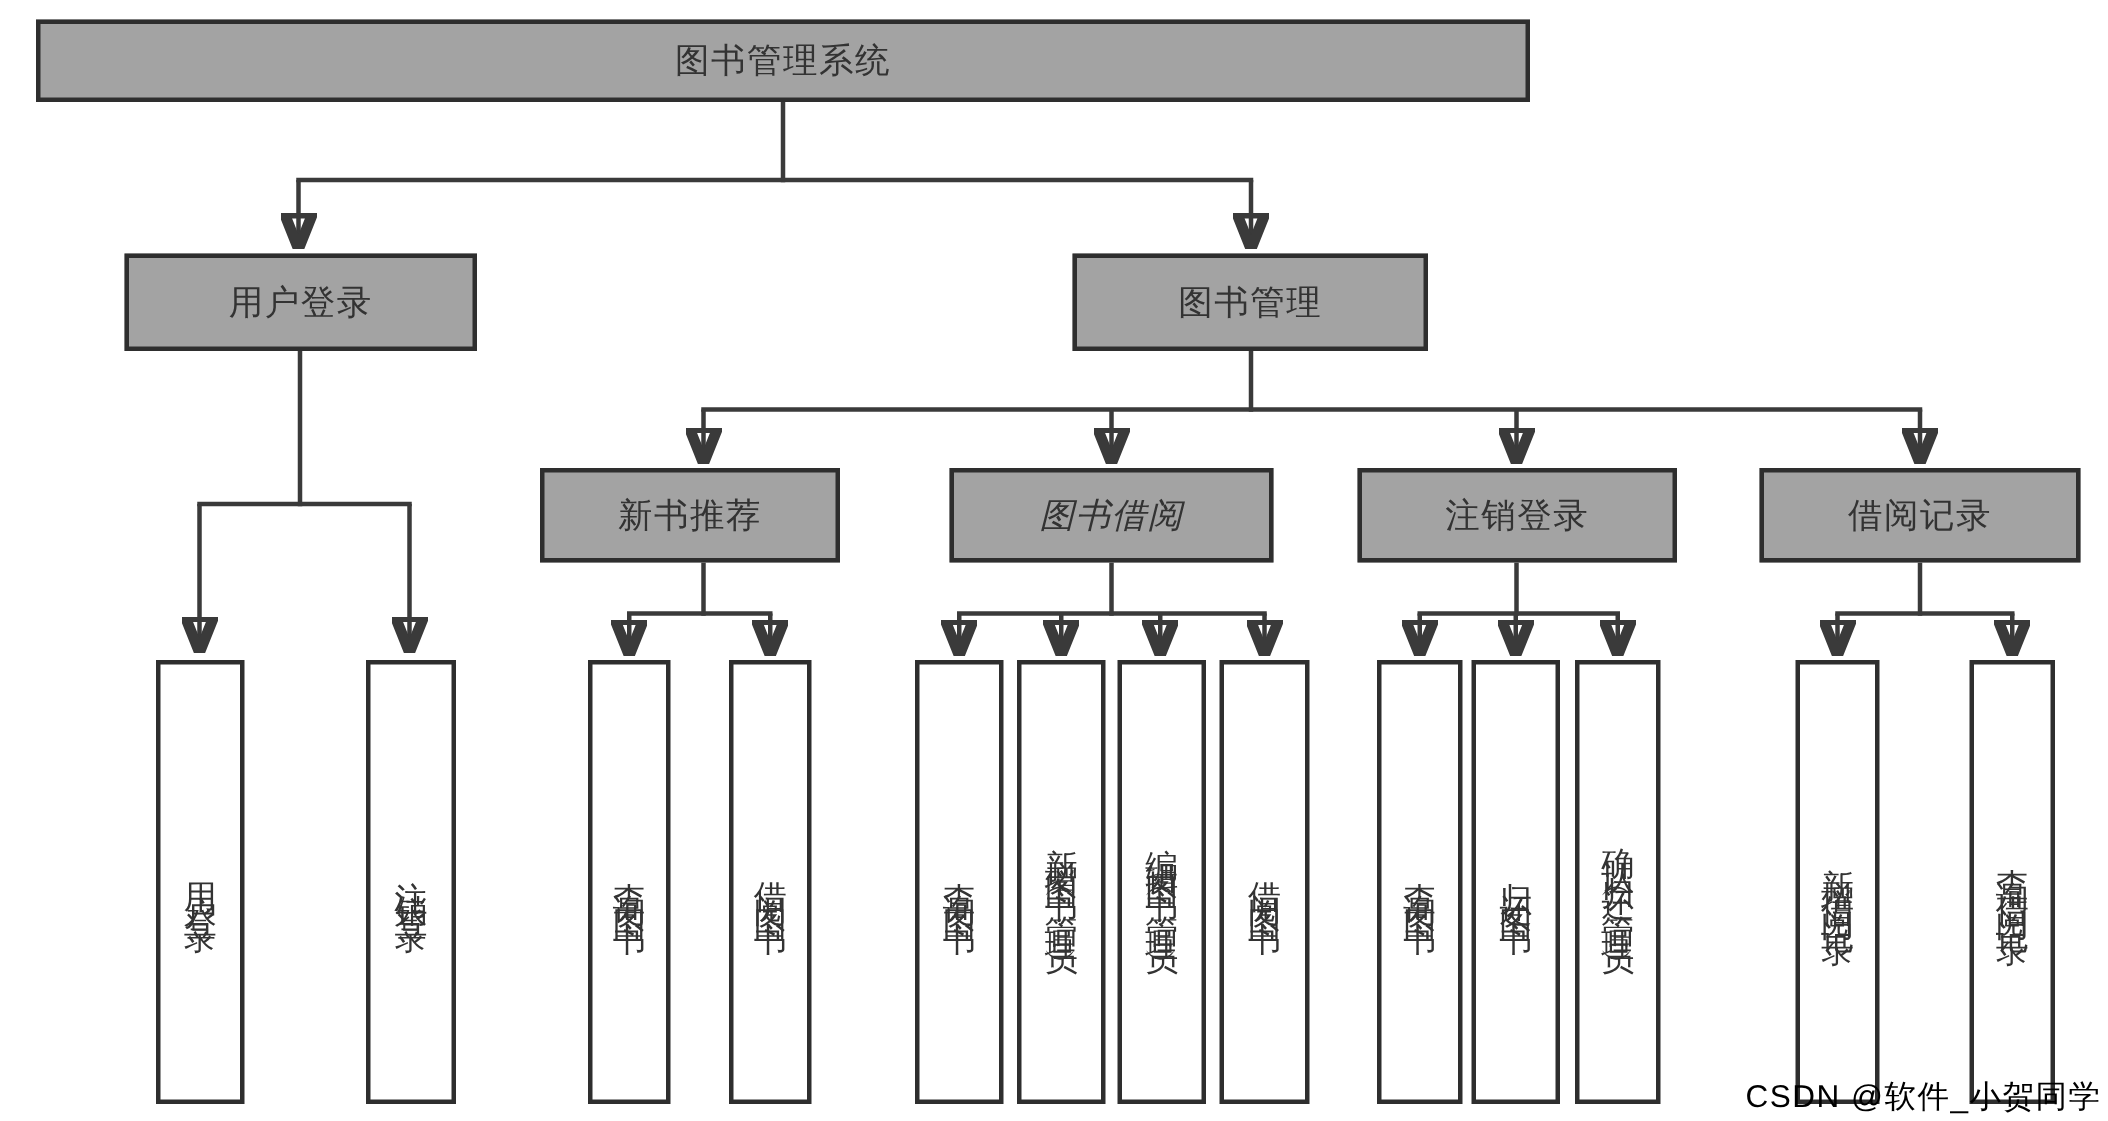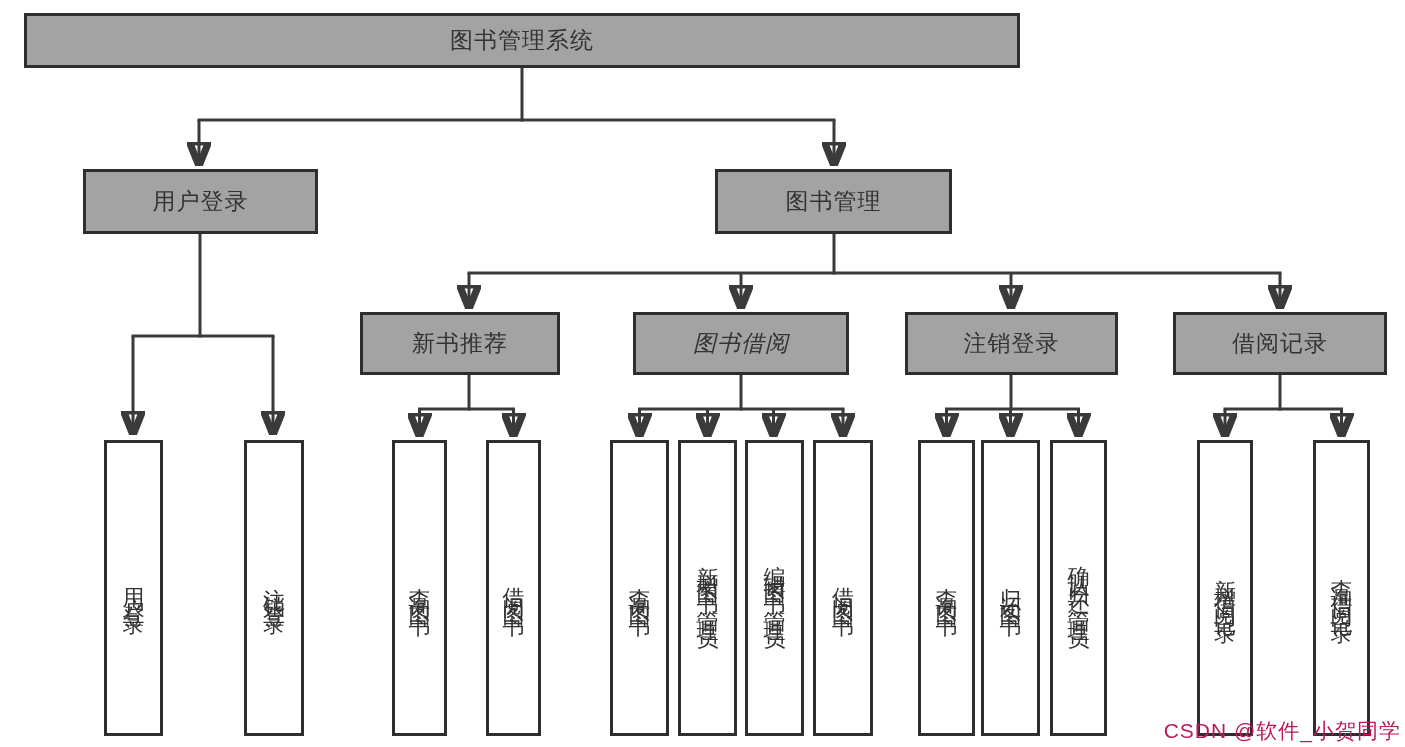--- a/index.html
+++ b/index.html
@@ -59,7 +59,7 @@
     right: 4px;
     bottom: 2px;
     font-size: 21px;
-    color: #be185d;
+    color: #000000;
     letter-spacing: 1px;
     z-index: 2;
     white-space: nowrap;

